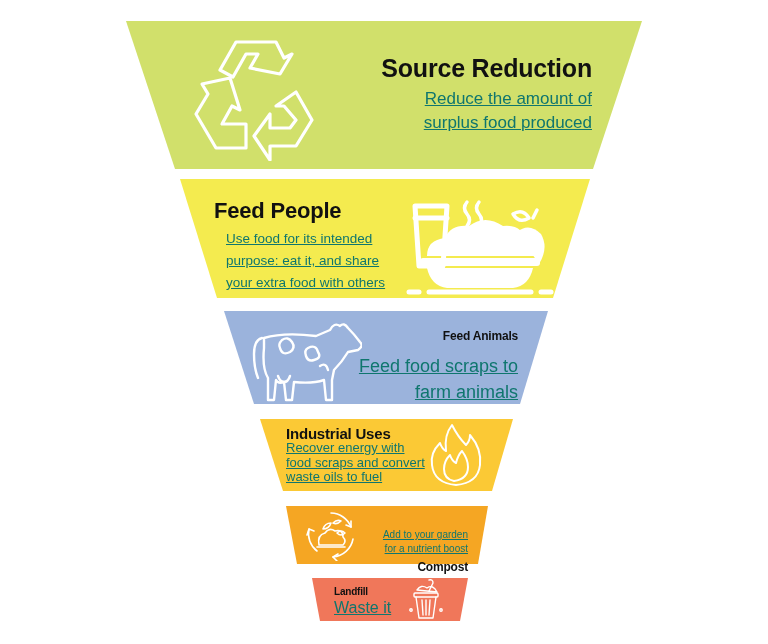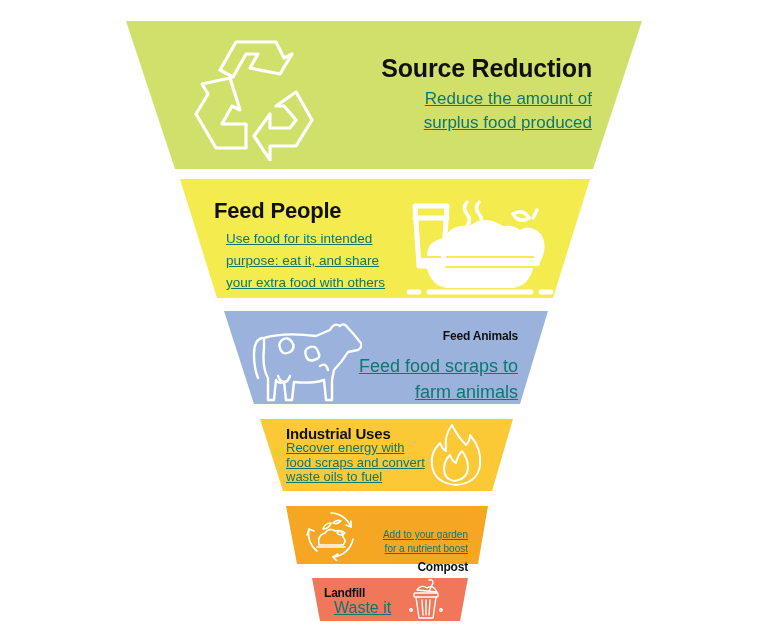--- a/index.html
+++ b/index.html
@@ -131,7 +131,7 @@
     <polygon points="312,578 468,578 460,621 320,621" fill="#f0775a"></polygon>
   </svg>
 </div>
-<div class="title" style="left:324px;top:586px;font-size:12px;">Landfill</div>
+<div class="title" style="left:334px;top:586px;font-size:10px;">Landfill</div>
 <div class="desc" style="left:334px;top:601px;font-size:16px;line-height:13px;">Waste it</div>
 <div class="icon" style="left:409px;top:578px;">
   <svg width="34" height="44" viewBox="0 0 34 44" fill="none" stroke="#ffffff" stroke-width="1.4" stroke-linecap="round" stroke-linejoin="round">

